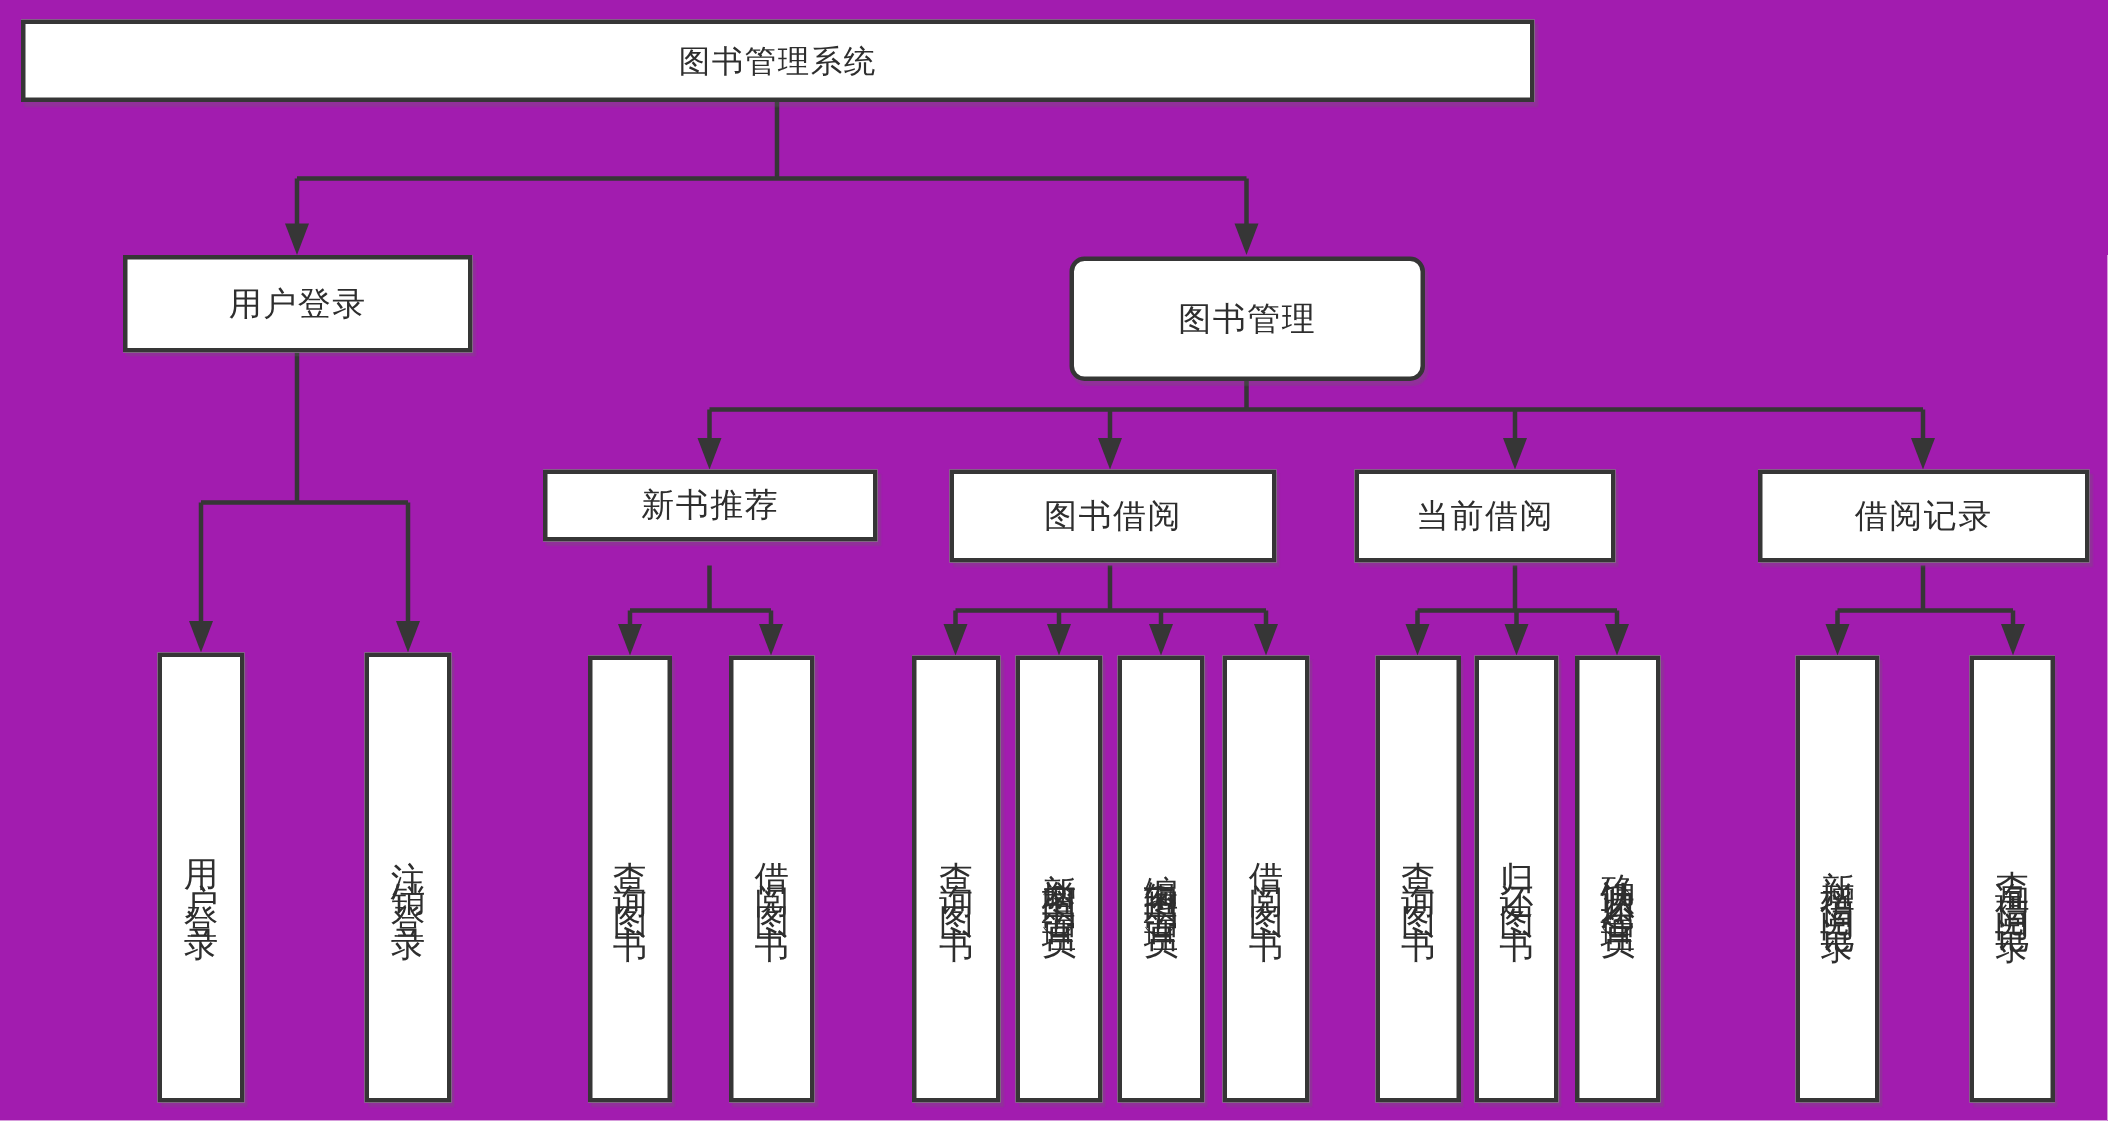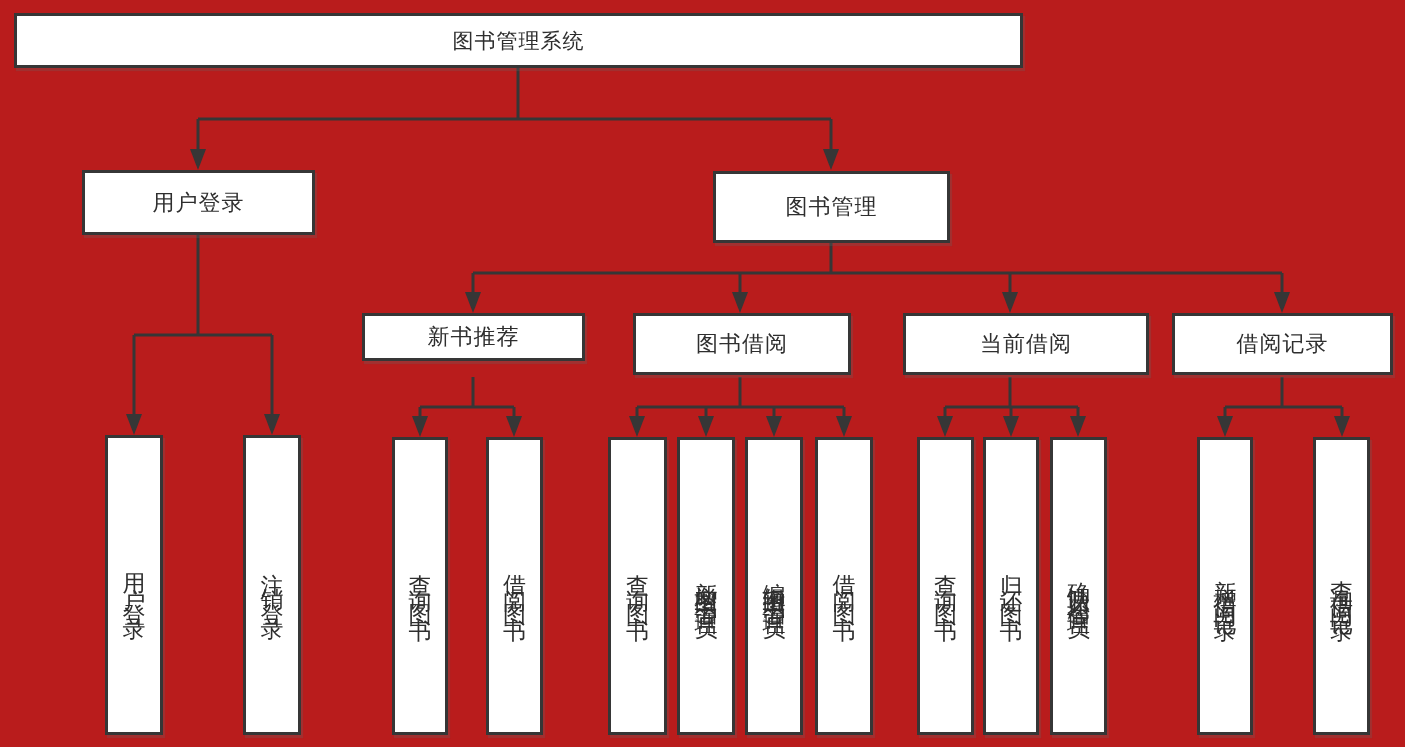--- a/index.html
+++ b/index.html
@@ -6,7 +6,7 @@
   #stage{
     position:relative;
     width:1405px;height:747px;
-    background:#b91c1c;
+    background:#a21caf;
     font-family:"Liberation Sans","DejaVu Sans",sans-serif;
     overflow:hidden;
   }

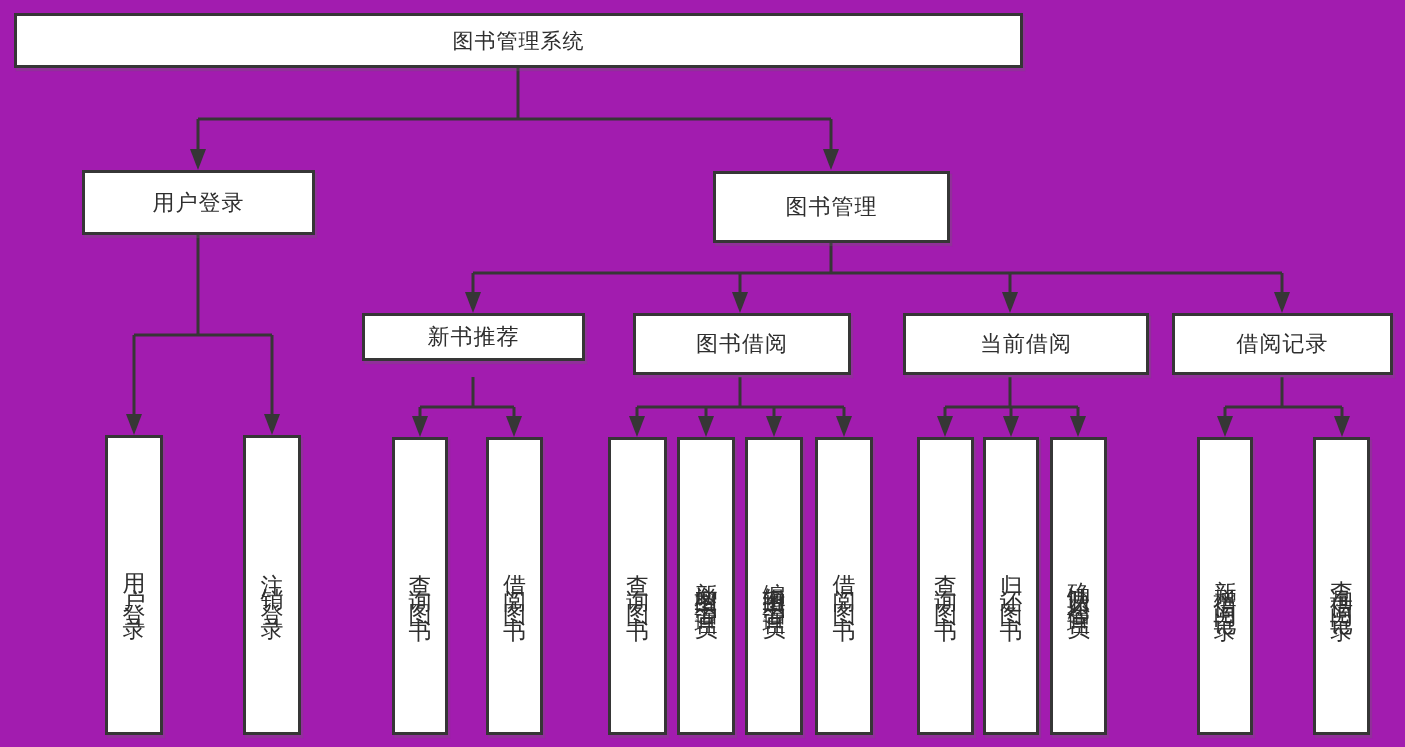--- a/index.html
+++ b/index.html
@@ -32,7 +32,7 @@
   #n-root{left:14px;top:13px;width:1009px;height:55px;font-size:21px;}
   
   #n-l2-0{left:82px;top:170px;width:233px;height:65px;}
-  #n-l2-1{left:713px;top:171px;width:237px;height:72px;}
+  #n-l2-1{left:713px;top:171px;width:237px;height:83px;border-radius:10px;}
   
   #n-l3-0{left:362px;top:313px;width:223px;height:48px;}
   #n-l3-1{left:633px;top:313px;width:218px;height:62px;}

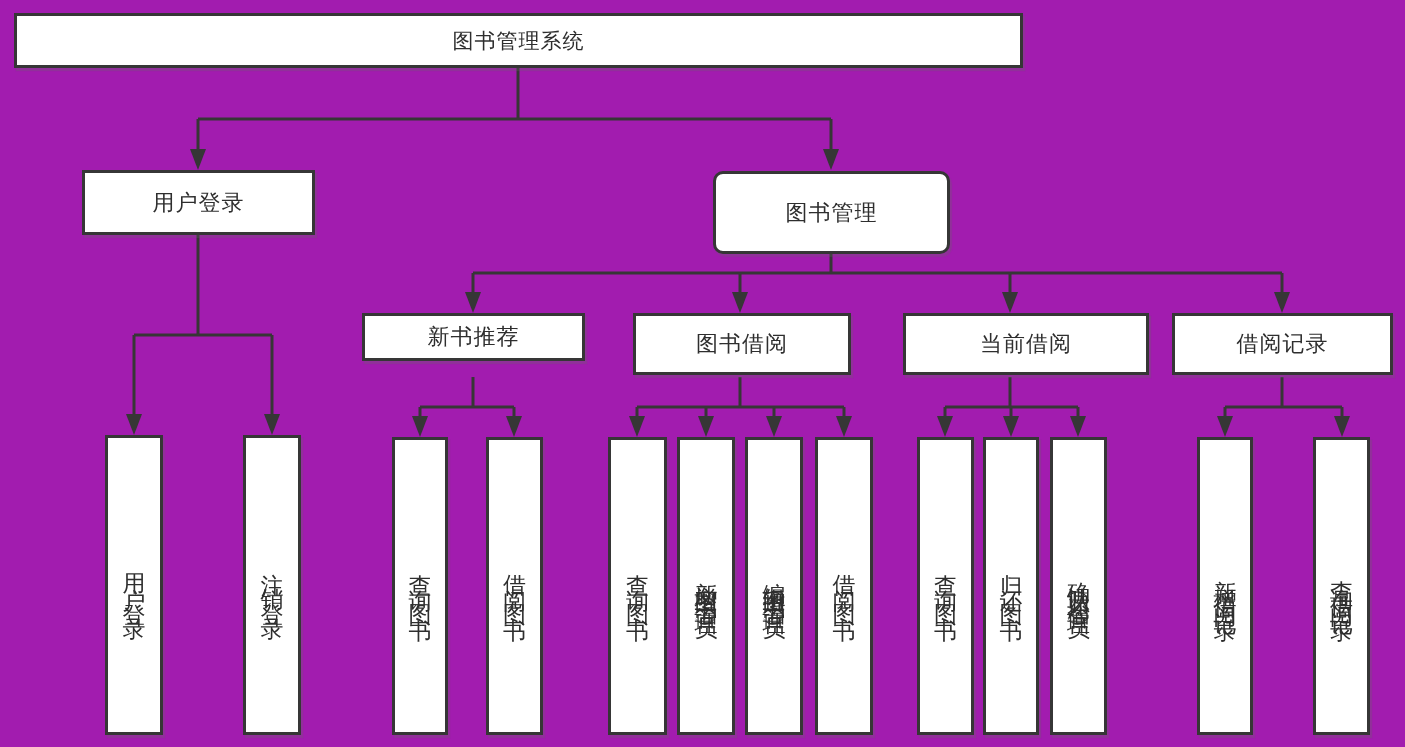--- a/index.html
+++ b/index.html
@@ -36,7 +36,7 @@
   
   #n-l3-0{left:362px;top:313px;width:223px;height:48px;}
   #n-l3-1{left:633px;top:313px;width:218px;height:62px;}
-  #n-l3-2{left:903px;top:313px;width:246px;height:62px;}
+  #n-l3-2{left:903px;top:313px;width:174px;height:62px;}
   #n-l3-3{left:1172px;top:313px;width:221px;height:62px;}
   
   .leaf{top:437px;height:298px;}

